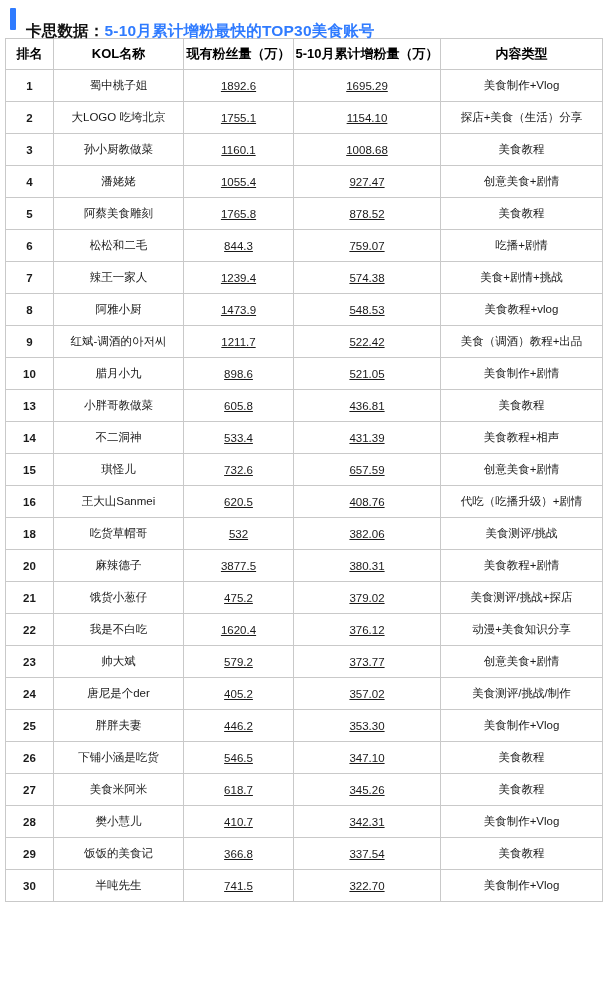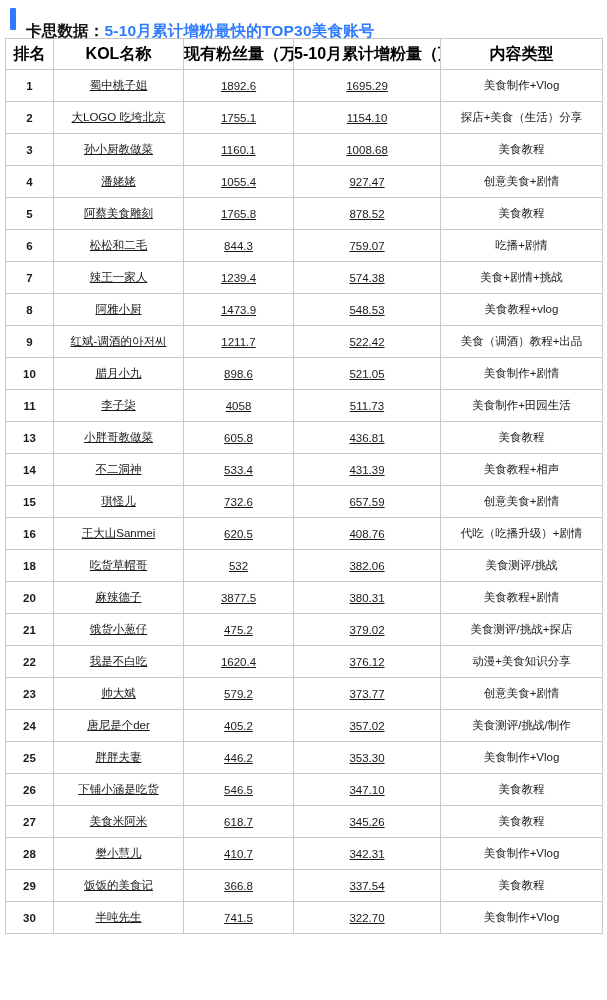--- a/index.html
+++ b/index.html
@@ -69,7 +69,7 @@
   }
   table.rank-table thead th {
     font-weight: bold;
-    font-size: 16px;
+    font-size: 13px;
     height: 30px;
     background: #ffffff;
     color: #000000;

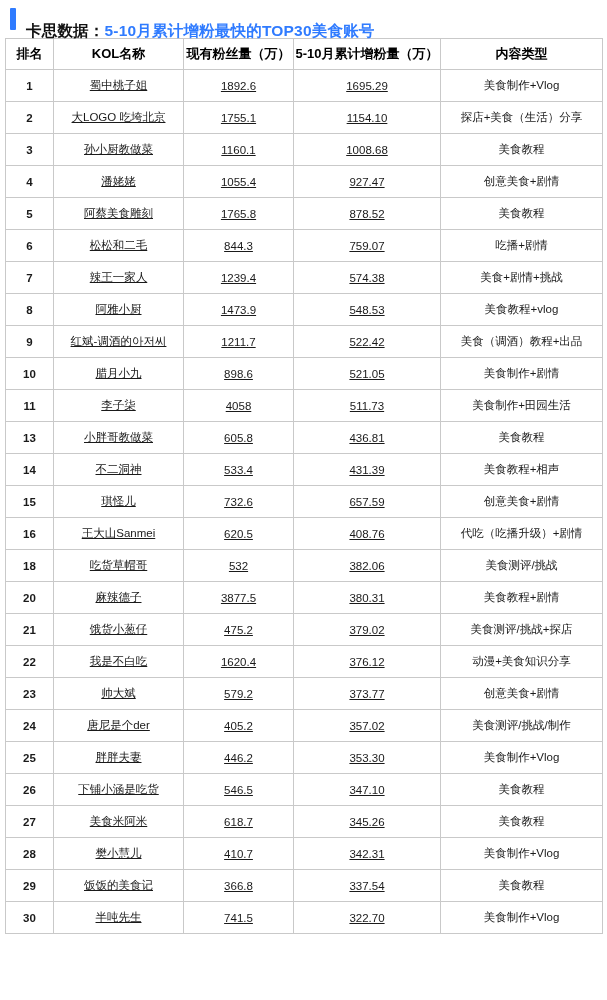--- a/index.html
+++ b/index.html
@@ -88,7 +88,6 @@
   td.name-cell {
     font-size: 12px;
     color: #111111;
-    text-decoration: underline;
   }
   td.num-cell {
     font-size: 11.5px;

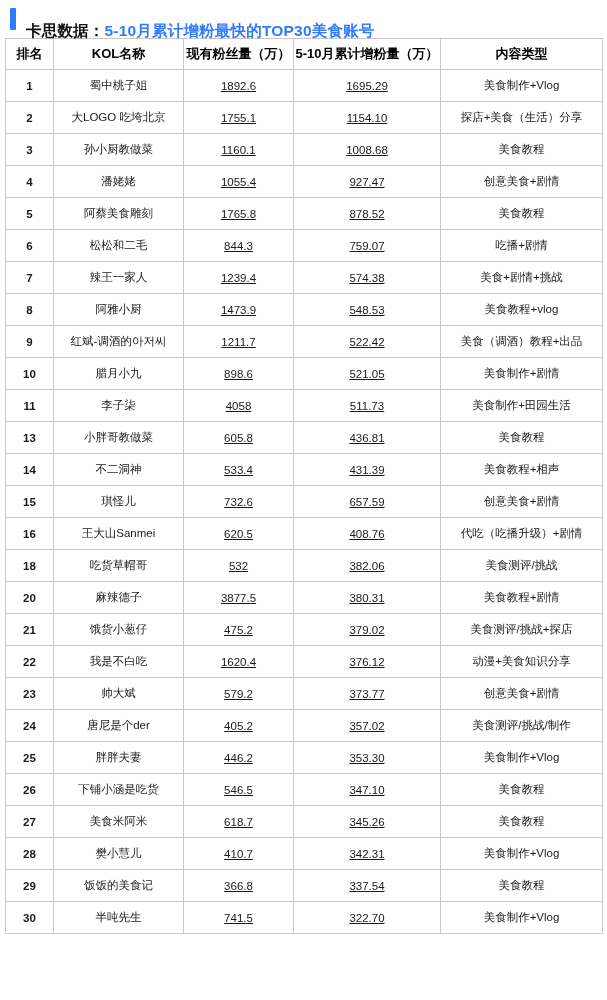--- a/index.html
+++ b/index.html
@@ -198,13 +198,6 @@
           <td class="type-cell">美食制作+剧情</td>
         </tr>
         <tr>
-          <td class="rank-cell">11</td>
-          <td class="name-cell">李子柒</td>
-          <td class="num-cell">4058</td>
-          <td class="num-cell">511.73</td>
-          <td class="type-cell">美食制作+田园生活</td>
-        </tr>
-        <tr>
           <td class="rank-cell">13</td>
           <td class="name-cell">小胖哥教做菜</td>
           <td class="num-cell">605.8</td>

